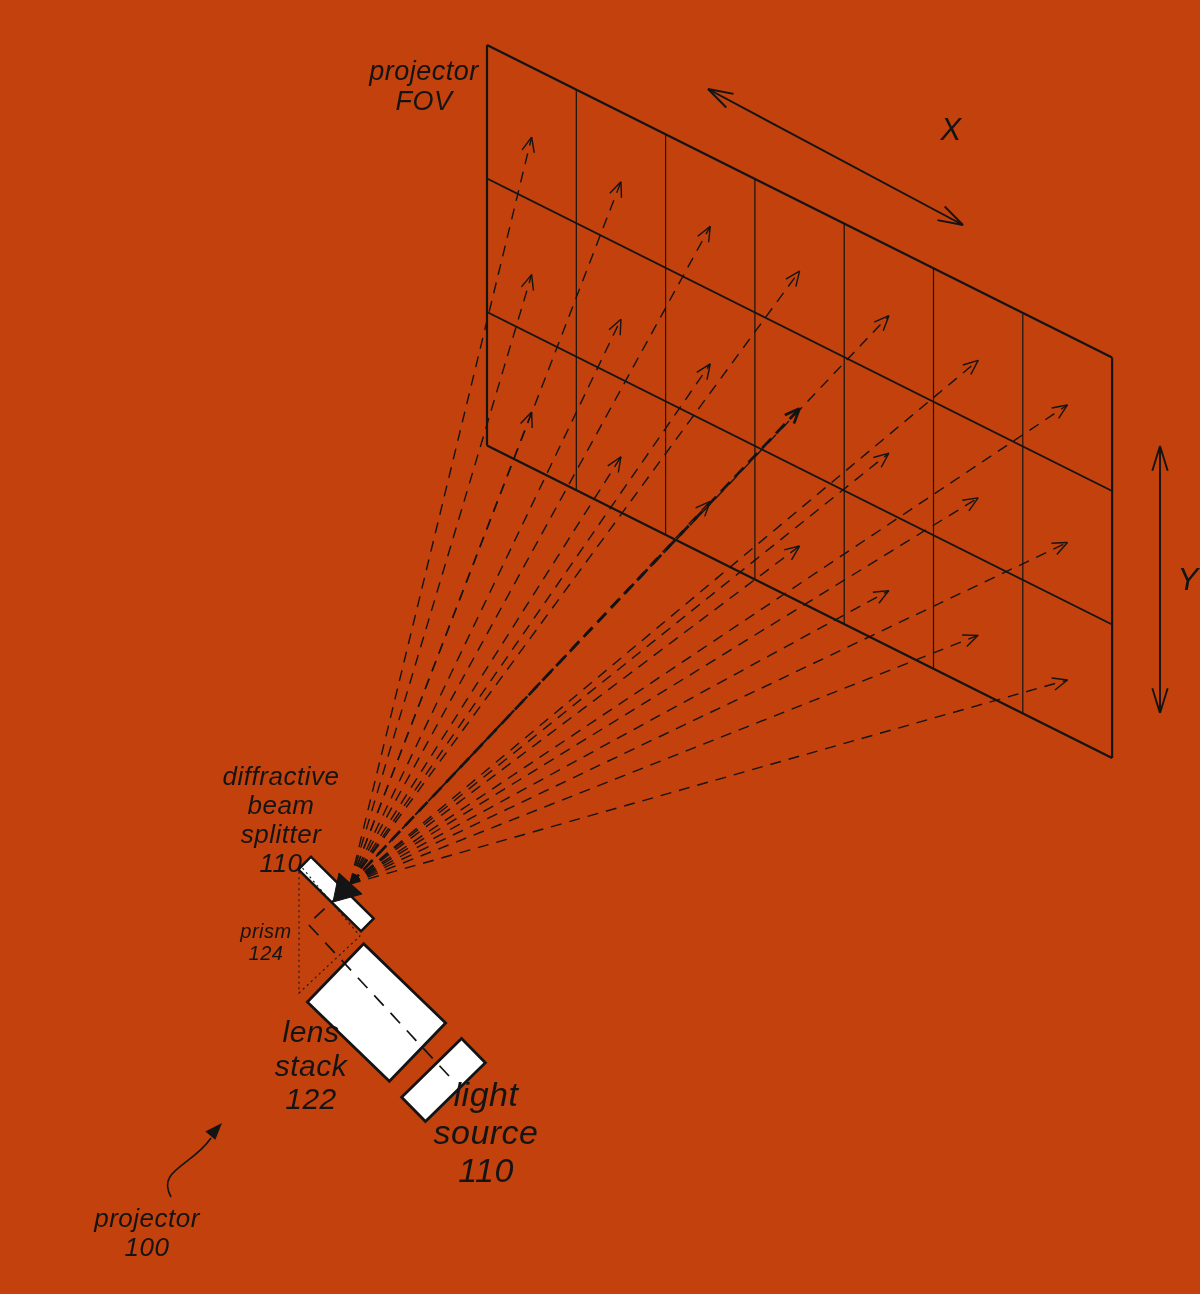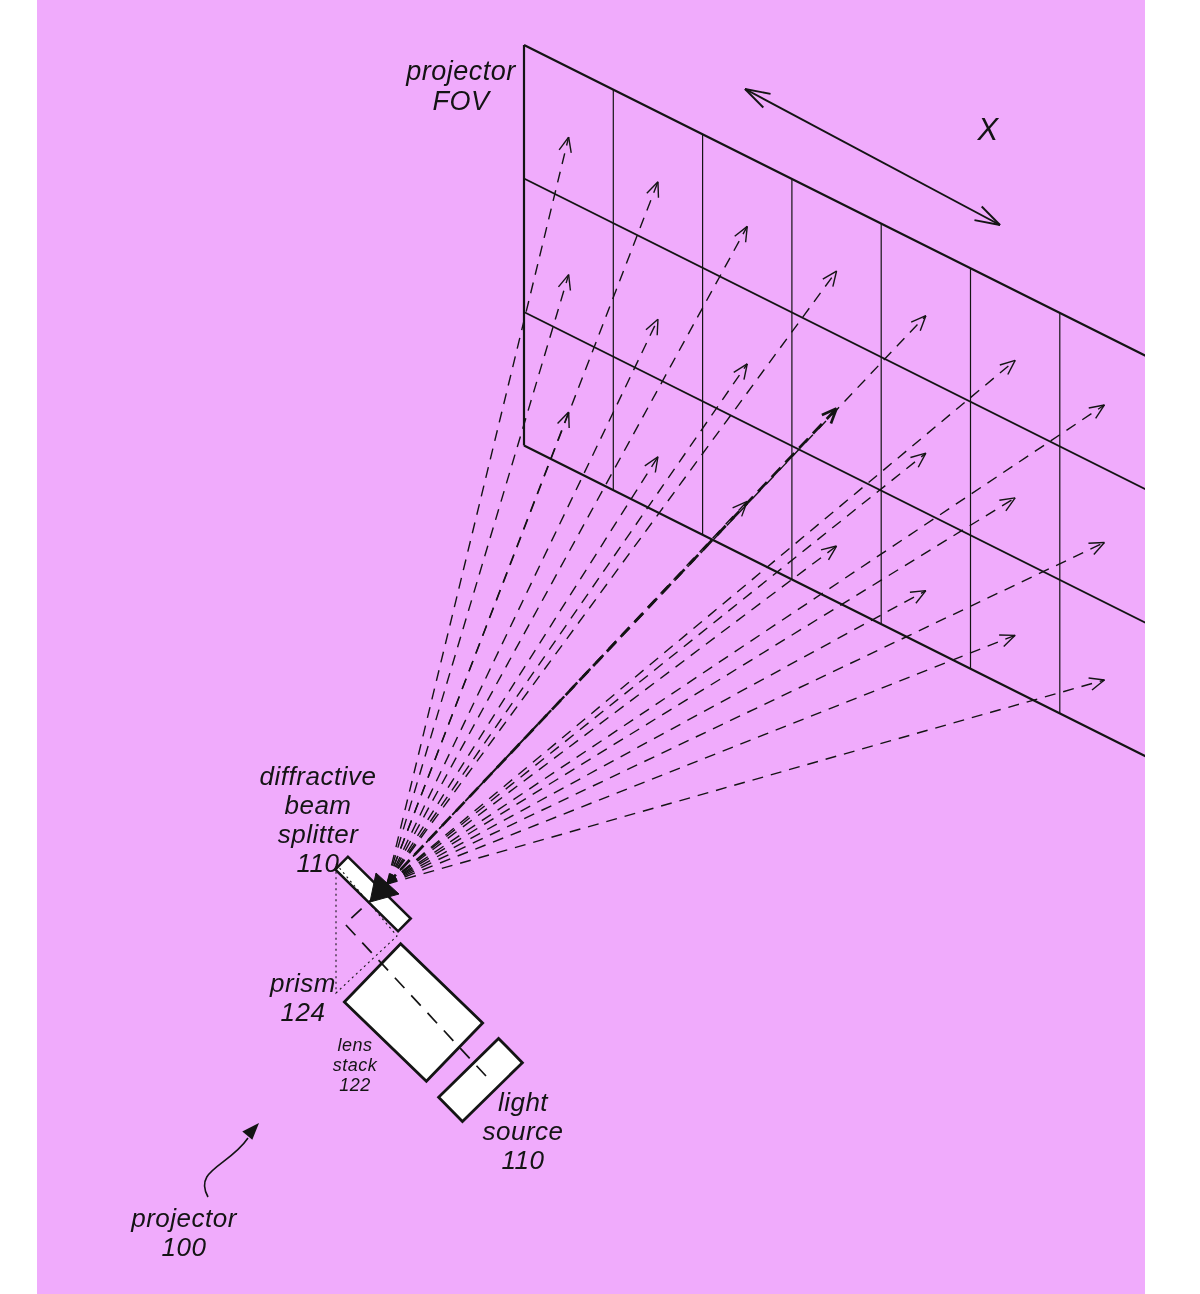--- a/index.html
+++ b/index.html
@@ -9,12 +9,11 @@
   }
   .stage {
     position: relative;
-    width: 1108px;
+    width: 1200px;
     height: 1294px;
-    background: #f0abfc;
+    background: #c2410c;
     font-family: "Liberation Sans", sans-serif;
     overflow: hidden;
-    margin-left: 37px;
   }
   #diagram {
     position: absolute;

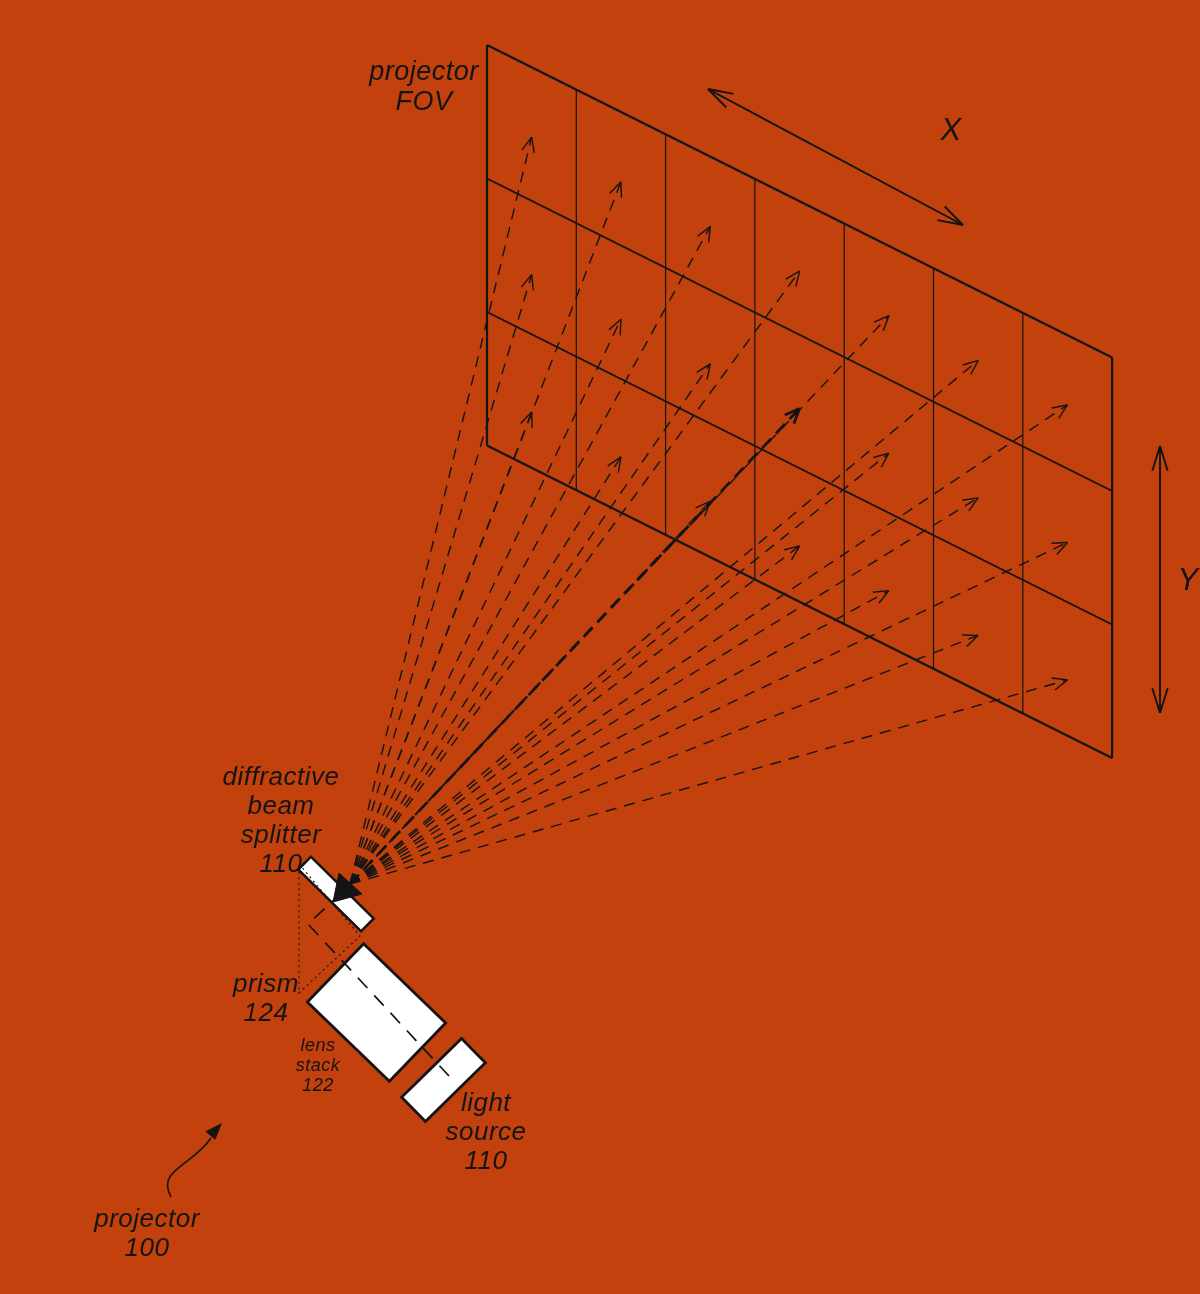--- a/index.html
+++ b/index.html
@@ -35,7 +35,7 @@
   #lbl-x-axis     { left: 951px;  top: 130px;  font-size: 31px; }
   #lbl-y-axis     { left: 1188px; top: 580px;  font-size: 31px; }
   #lbl-splitter   { left: 281px;  top: 820px;  font-size: 26px; }
-  #lbl-prism      { left: 266px;  top: 998px;  font-size: 26px; }
+  #lbl-prism      { left: 266px;  top: 942px;  font-size: 20px; }
   #lbl-lens       { left: 318px;  top: 1065px; font-size: 18px; }
   #lbl-light      { left: 486px;  top: 1132px; font-size: 26px; text-align: center; }
   #lbl-projector  { left: 147px;  top: 1233px; font-size: 26px; }

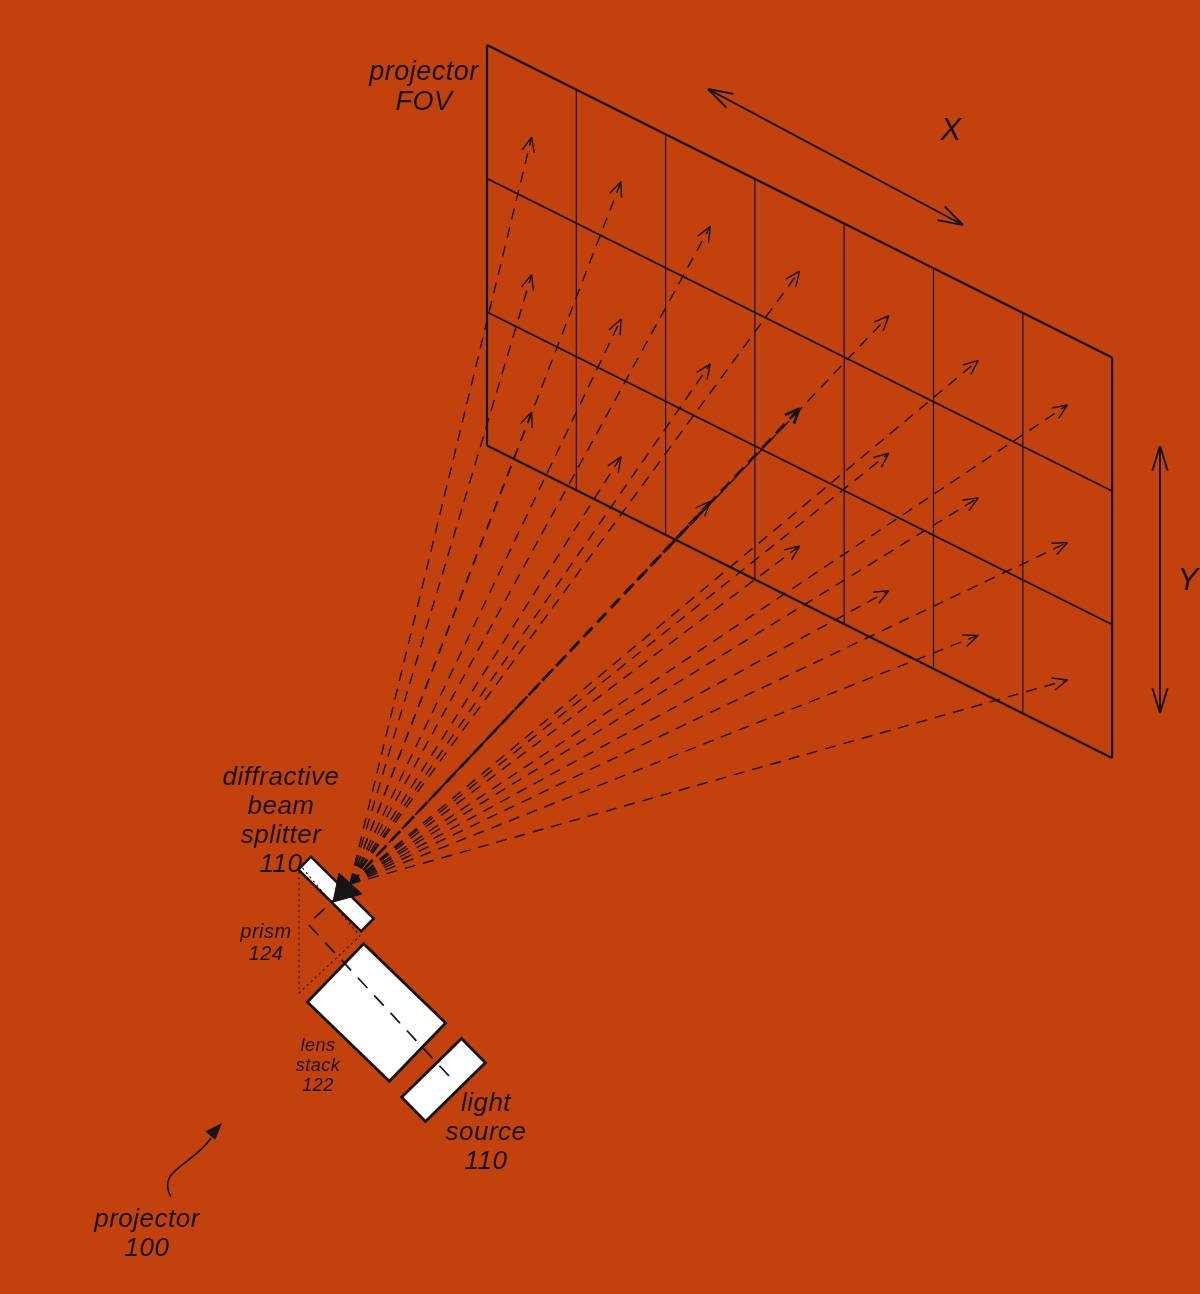--- a/index.html
+++ b/index.html
@@ -36,7 +36,7 @@
   #lbl-y-axis     { left: 1188px; top: 580px;  font-size: 31px; }
   #lbl-splitter   { left: 281px;  top: 820px;  font-size: 26px; }
   #lbl-prism      { left: 266px;  top: 942px;  font-size: 20px; }
-  #lbl-lens       { left: 318px;  top: 1065px; font-size: 18px; }
+  #lbl-lens       { left: 311px;  top: 1065px; font-size: 30px; }
   #lbl-light      { left: 486px;  top: 1132px; font-size: 26px; text-align: center; }
   #lbl-projector  { left: 147px;  top: 1233px; font-size: 26px; }
 </style>

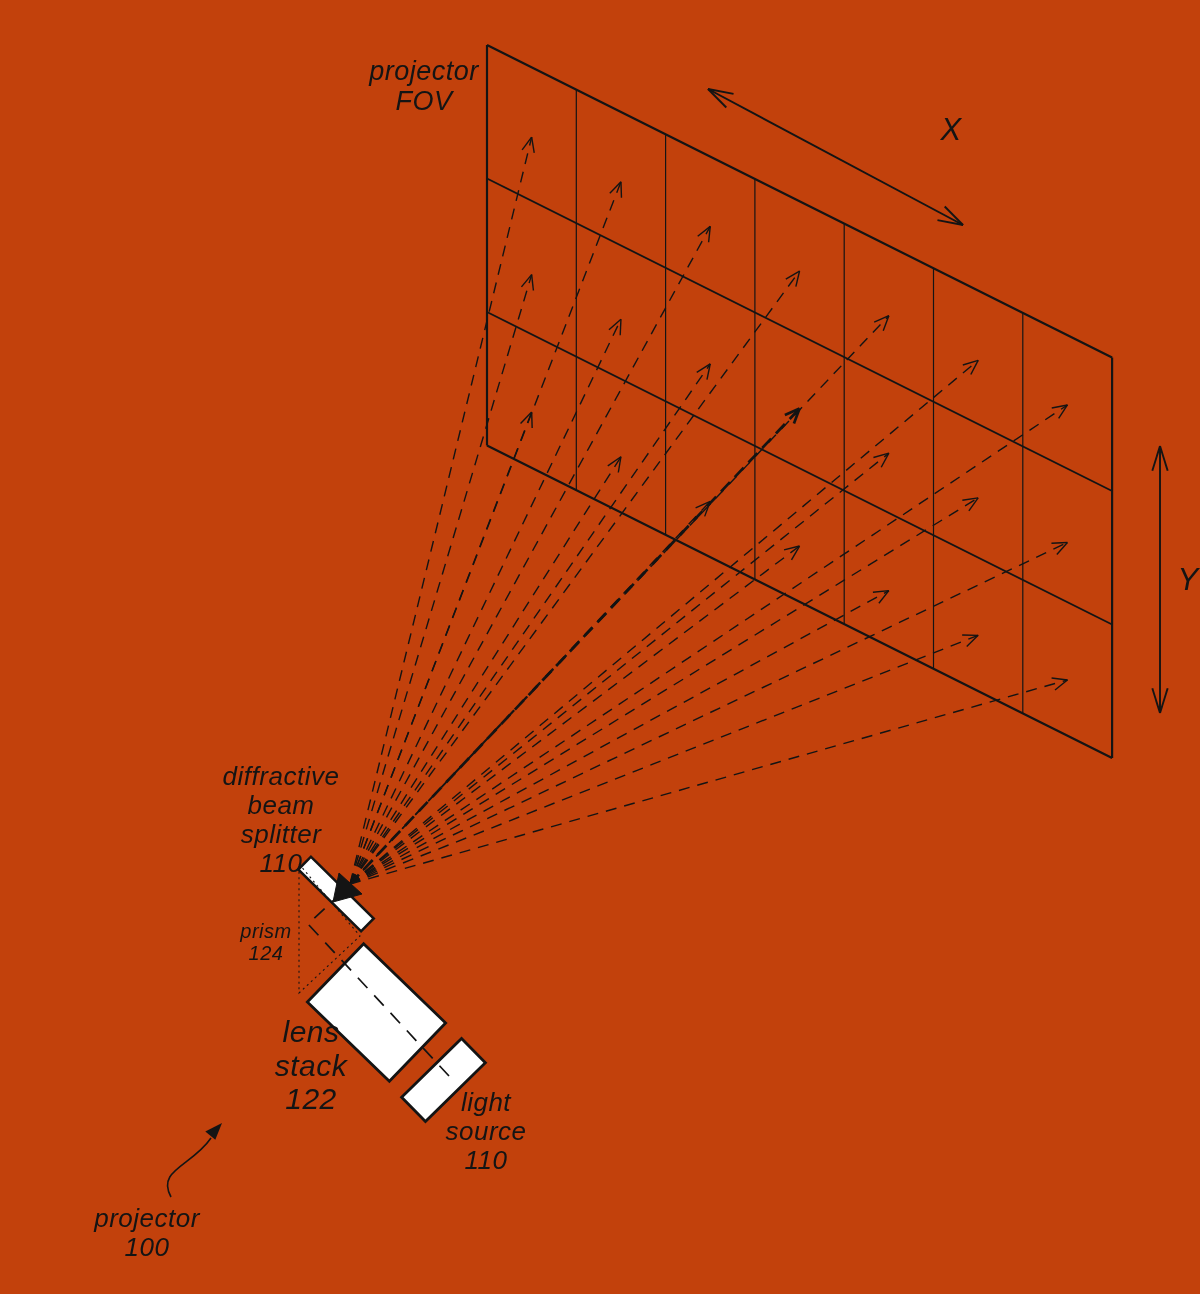--- a/index.html
+++ b/index.html
@@ -37,7 +37,7 @@
   #lbl-splitter   { left: 281px;  top: 820px;  font-size: 26px; }
   #lbl-prism      { left: 266px;  top: 942px;  font-size: 20px; }
   #lbl-lens       { left: 311px;  top: 1065px; font-size: 30px; }
-  #lbl-light      { left: 486px;  top: 1132px; font-size: 26px; text-align: center; }
+  #lbl-light      { left: 486px;  top: 1132px; font-size: 34px; text-align: center; }
   #lbl-projector  { left: 147px;  top: 1233px; font-size: 26px; }
 </style>
 </head>

